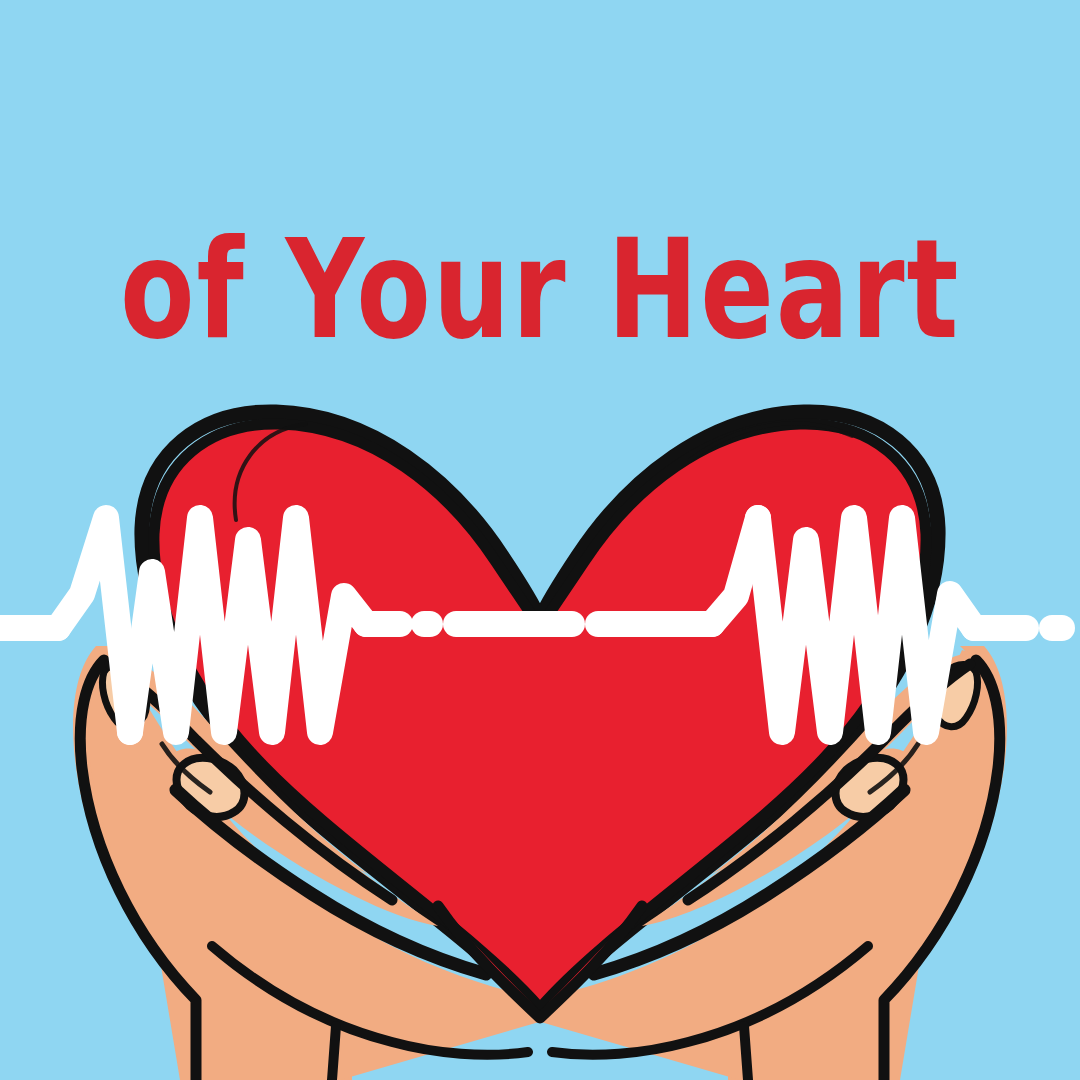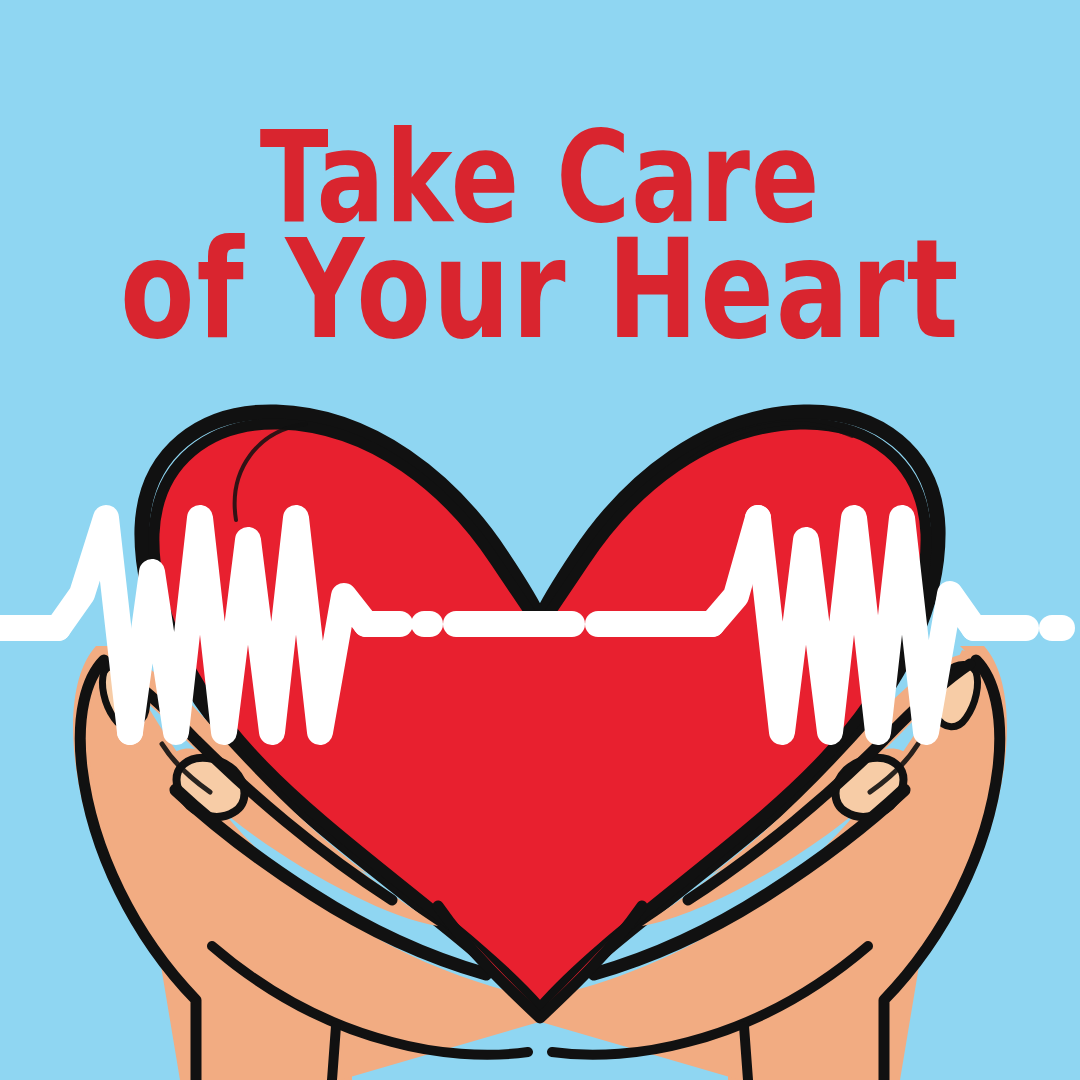--- a/index.html
+++ b/index.html
@@ -256,9 +256,6 @@
     </g>
   </svg>
 
-  <div class="headline" id="headline-line-1">
-    <span class="hl-skew">Take Care</span>
-  </div>
   <div class="headline" id="headline-line-2">
     <span class="hl-skew">of Your Heart</span>
   </div>

